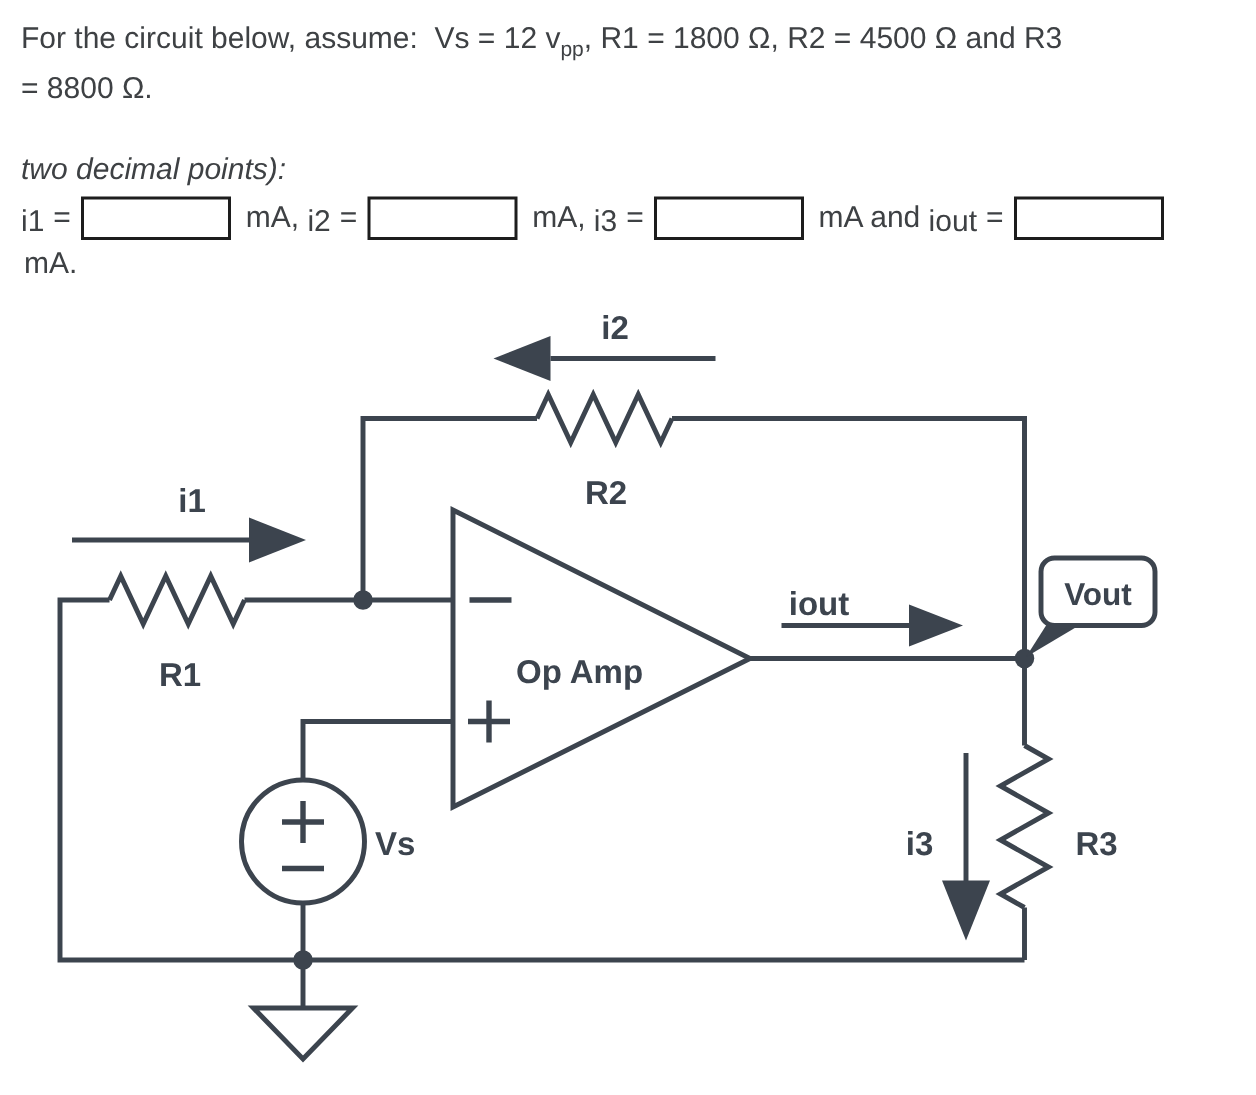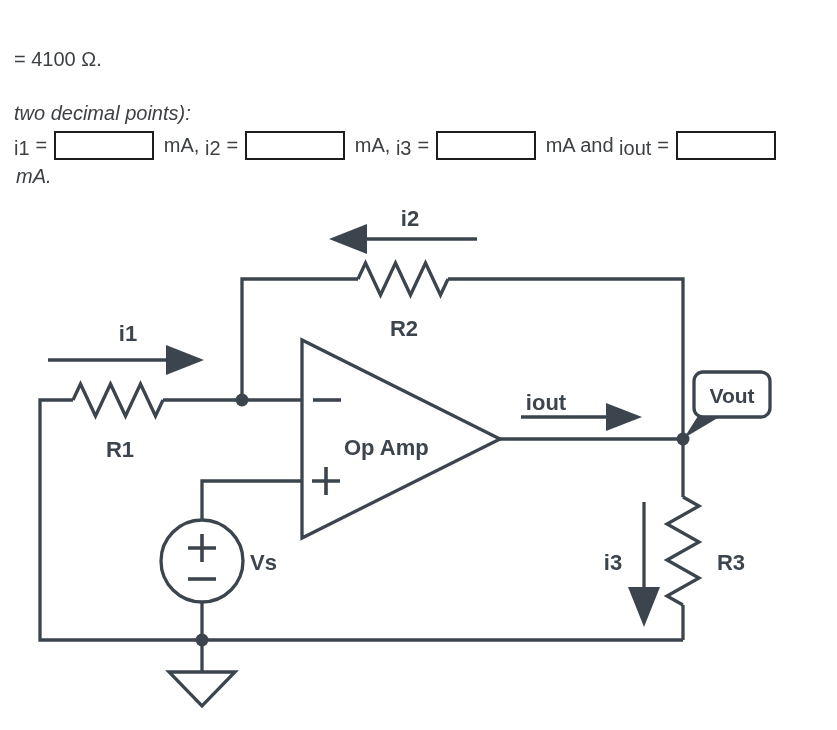--- a/index.html
+++ b/index.html
@@ -28,6 +28,7 @@
 
 <div class="screen">
 
+  <div class="qline" style="top:14px;"><span>For the circuit below, assume:  Vs = 12 v</span><span class="subpp">pp</span><span>, R1 = 1800 Ω, R2 = 4500 Ω and R3</span></div>
   <div class="qline" style="top:47px;">= 4100 Ω.</div>
   <div class="qline" style="top:101px;font-style:italic;">two decimal points):</div>
 

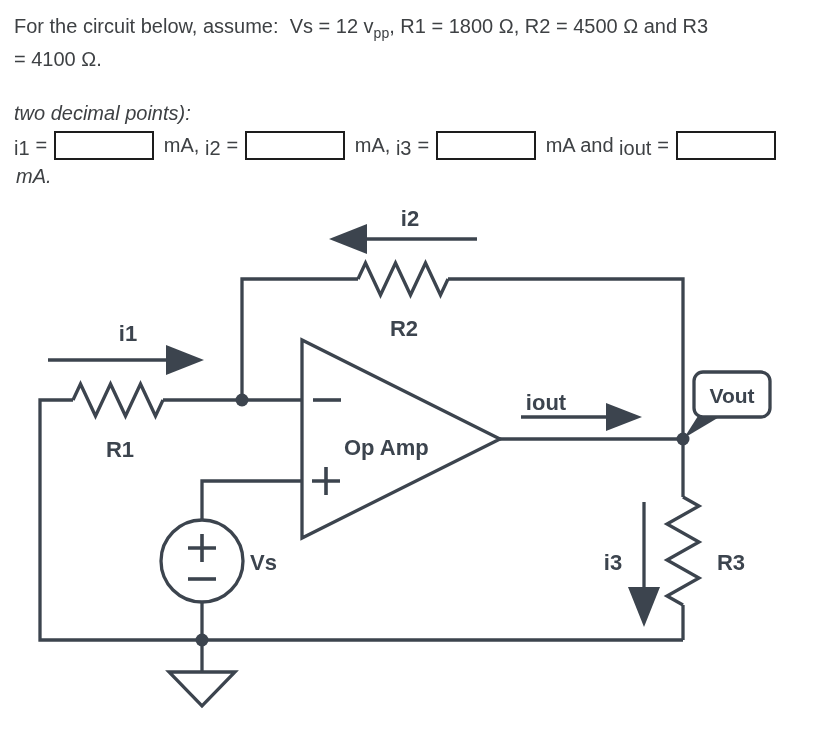--- a/index.html
+++ b/index.html
@@ -29,7 +29,7 @@
 <div class="screen">
 
   <div class="qline" style="top:14px;"><span>For the circuit below, assume:  Vs = 12 v</span><span class="subpp">pp</span><span>, R1 = 1800 Ω, R2 = 4500 Ω and R3</span></div>
-  <div class="qline" style="top:47px;">= 4100 Ω.</div>
+  <div class="qline" style="top:47px;">= 8800 Ω.</div>
   <div class="qline" style="top:101px;font-style:italic;">two decimal points):</div>
 
   <div class="answer-row">

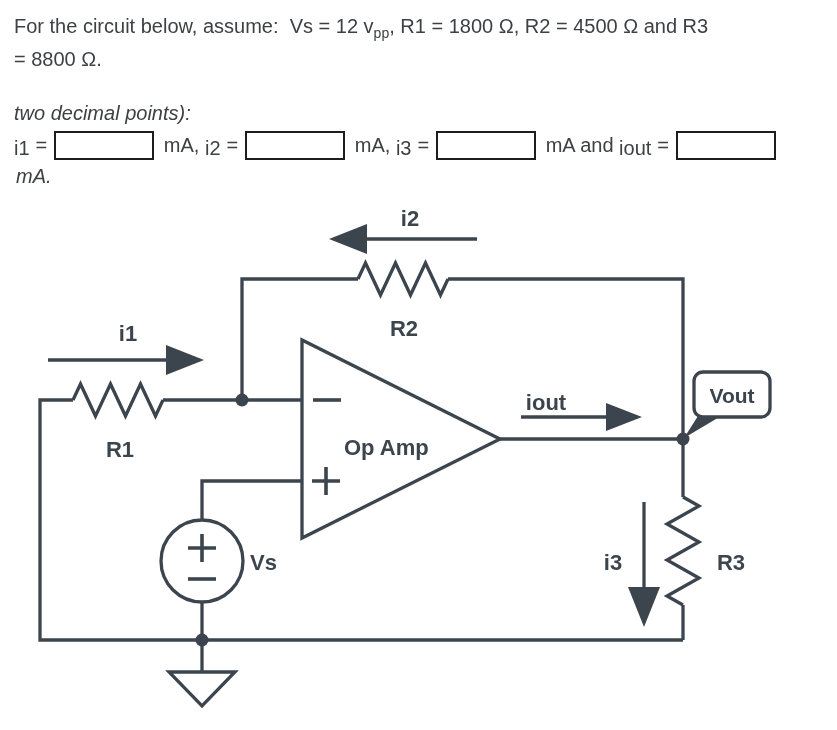--- a/index.html
+++ b/index.html
@@ -49,7 +49,7 @@
       <span class="ans-eq">=</span>
       <input type="text" class="ans-input" value="" style="">
   </div>
-  <div class="qline" style="left:16px;top:164px;font-style:italic;">mA.</div>
+  <div class="qline" style="left:16px;top:164px;">mA.</div>
 
   <svg width="837" height="730" viewBox="0 0 837 730" style="position:absolute;left:0;top:0;">
 

